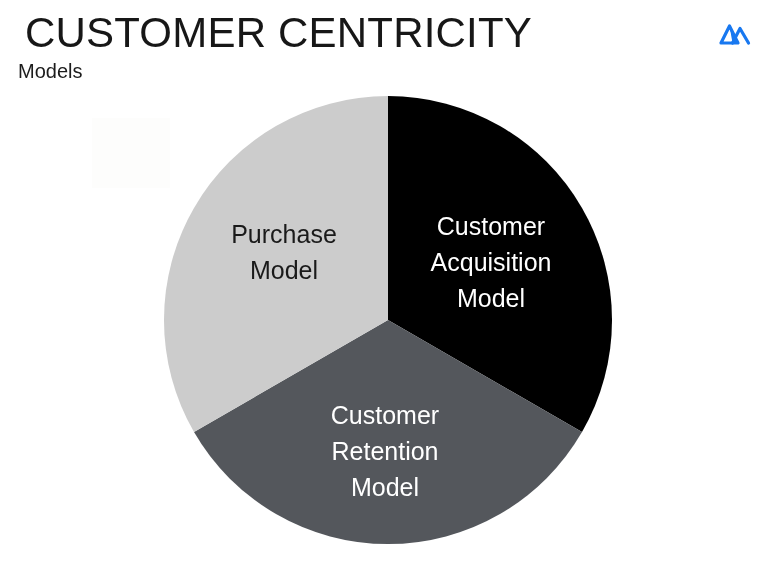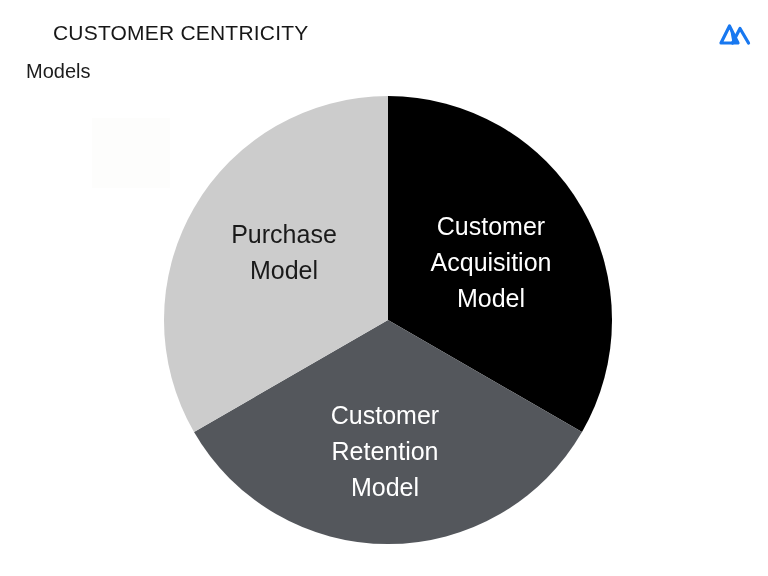--- a/index.html
+++ b/index.html
@@ -31,13 +31,12 @@
     position: absolute;
     left: 25px;
     top: 14px;
-    font-size: 21px;
+    font-size: 42px;
     line-height: 38px;
     font-weight: 400;
     letter-spacing: 0.2px;
     color: #171717;
     white-space: nowrap;
-    margin-left: 28px;
   }
   .page-subtitle {
     position: absolute;

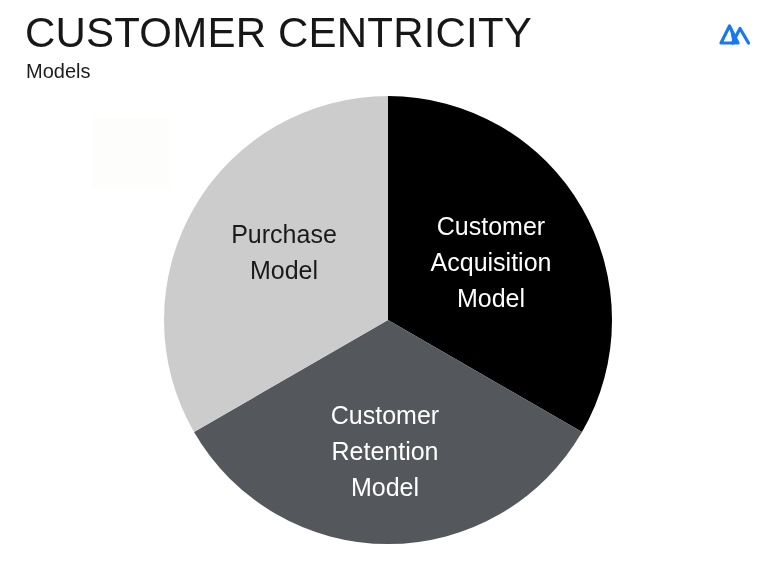--- a/index.html
+++ b/index.html
@@ -40,7 +40,7 @@
   }
   .page-subtitle {
     position: absolute;
-    left: 26px;
+    left: 18px;
     top: 58px;
     font-size: 20px;
     line-height: 26px;

